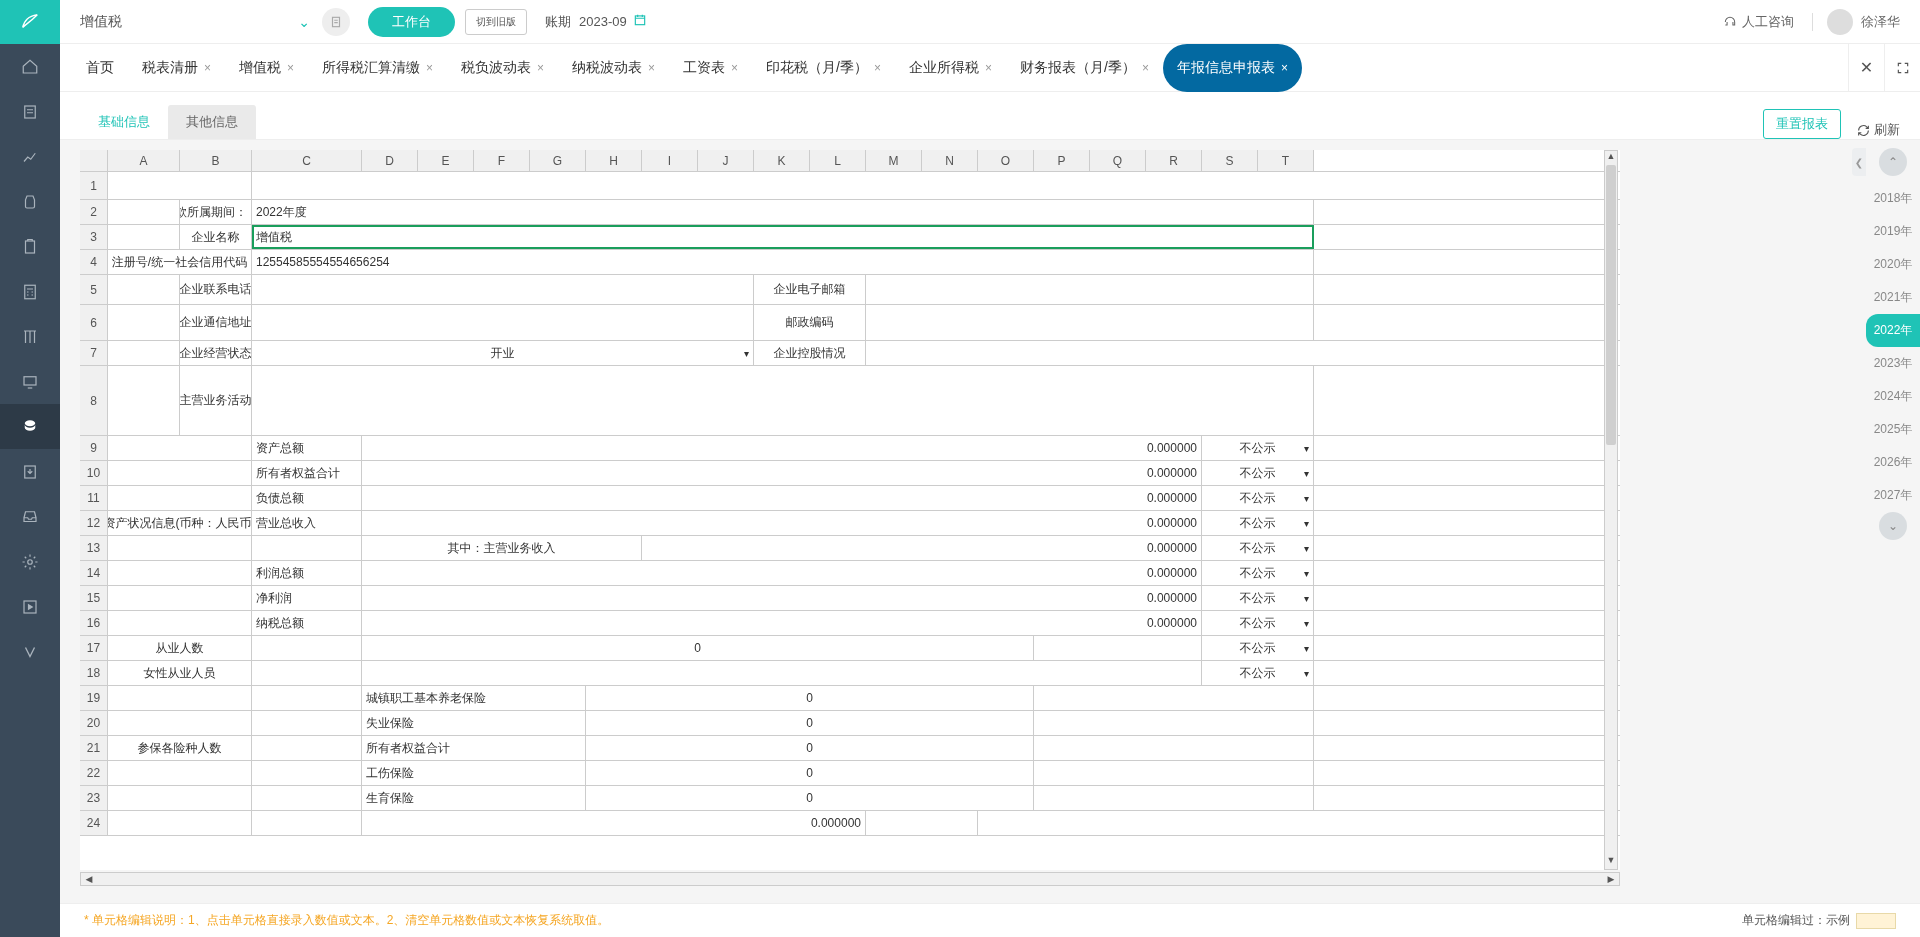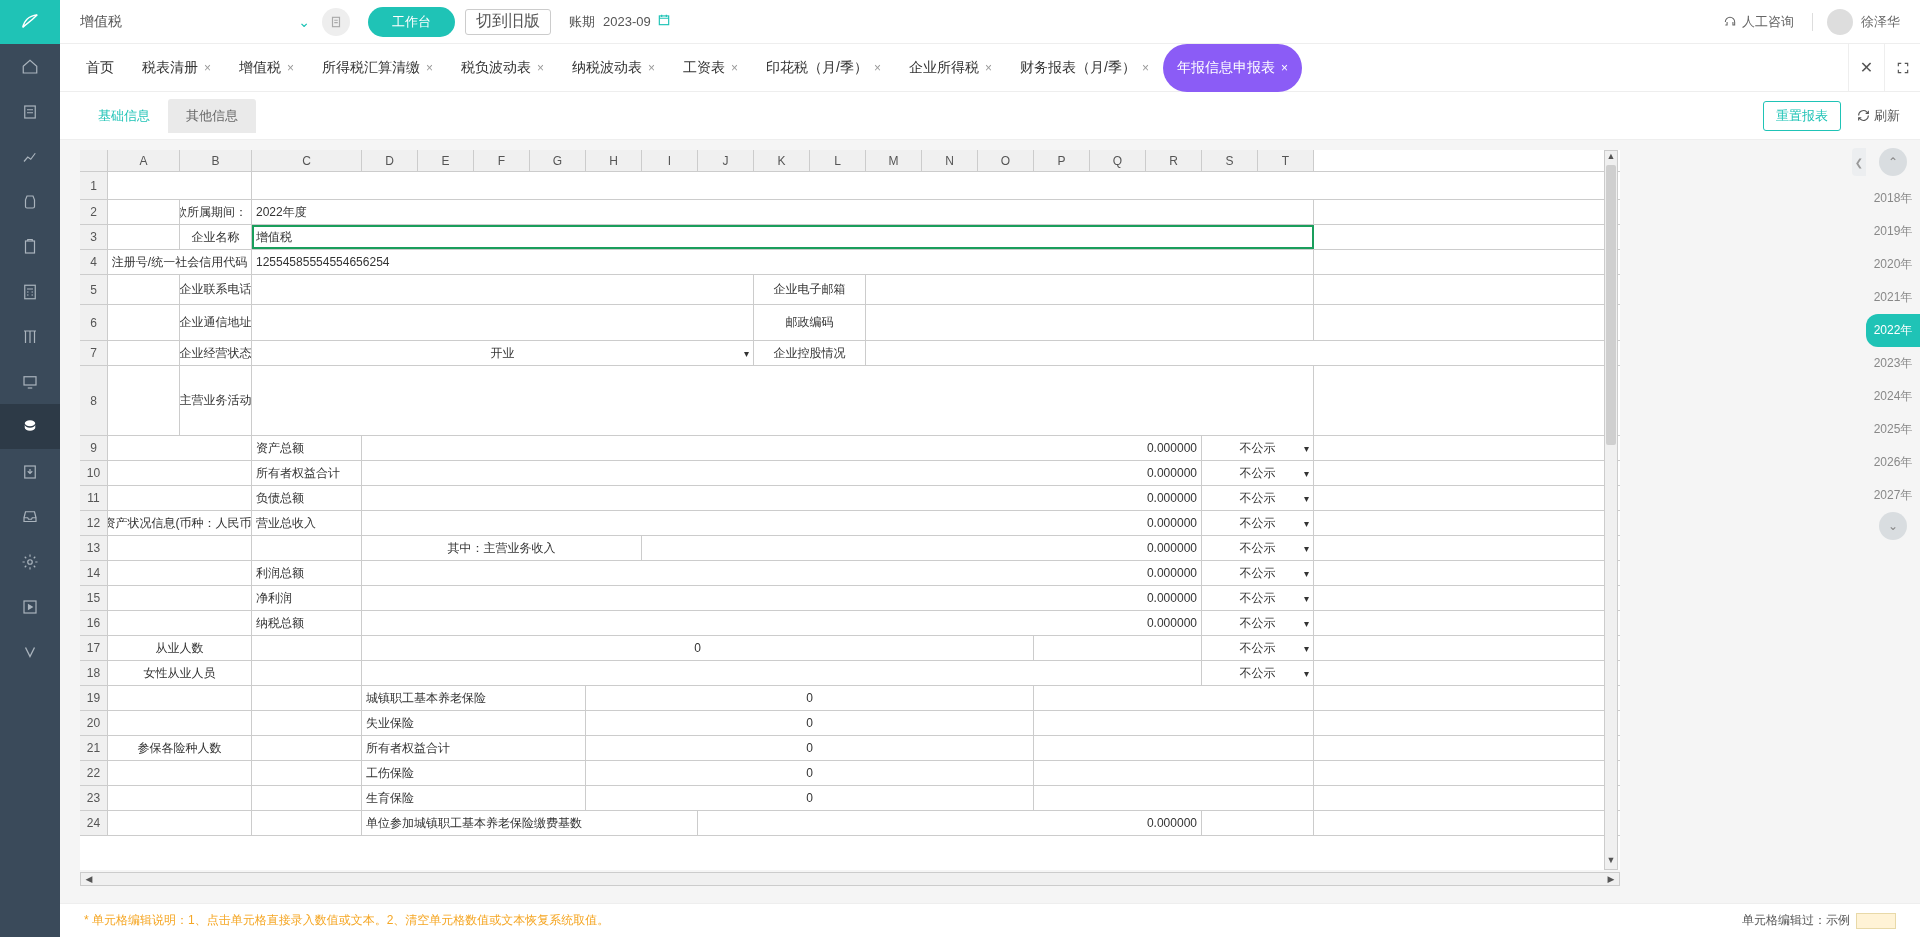--- a/index.html
+++ b/index.html
@@ -18,7 +18,7 @@
 .header .company-select .chev { margin-left:auto; color:#1fc3b6; }
 .header .round-btn { width:28px; height:28px; border-radius:50%; background:#eee; margin-left:12px; display:flex; align-items:center; justify-content:center; color:#aaa; }
 .header .pill { margin-left:18px; height:30px; border-radius:15px; background:#1fc3b6; color:#fff; padding:0 24px; display:flex; align-items:center; font-size:13px; cursor:pointer; }
-.header .switch-old { margin-left:10px; height:26px; border:1px solid #ccc; padding:0 10px; display:flex; align-items:center; font-size:16px; color:#555; border-radius:3px; cursor:pointer; }
+.header .switch-old { margin-left:10px; height:26px; border:1px solid #ccc; padding:0 10px; display:flex; align-items:center; font-size:10px; color:#555; border-radius:3px; cursor:pointer; }
 .header .period-label { margin-left:18px; font-size:13px; color:#555; }
 .header .period-val { margin-left:8px; font-size:13px; color:#555; }
 .header .cal-icon { margin-left:6px; color:#1fc3b6; }

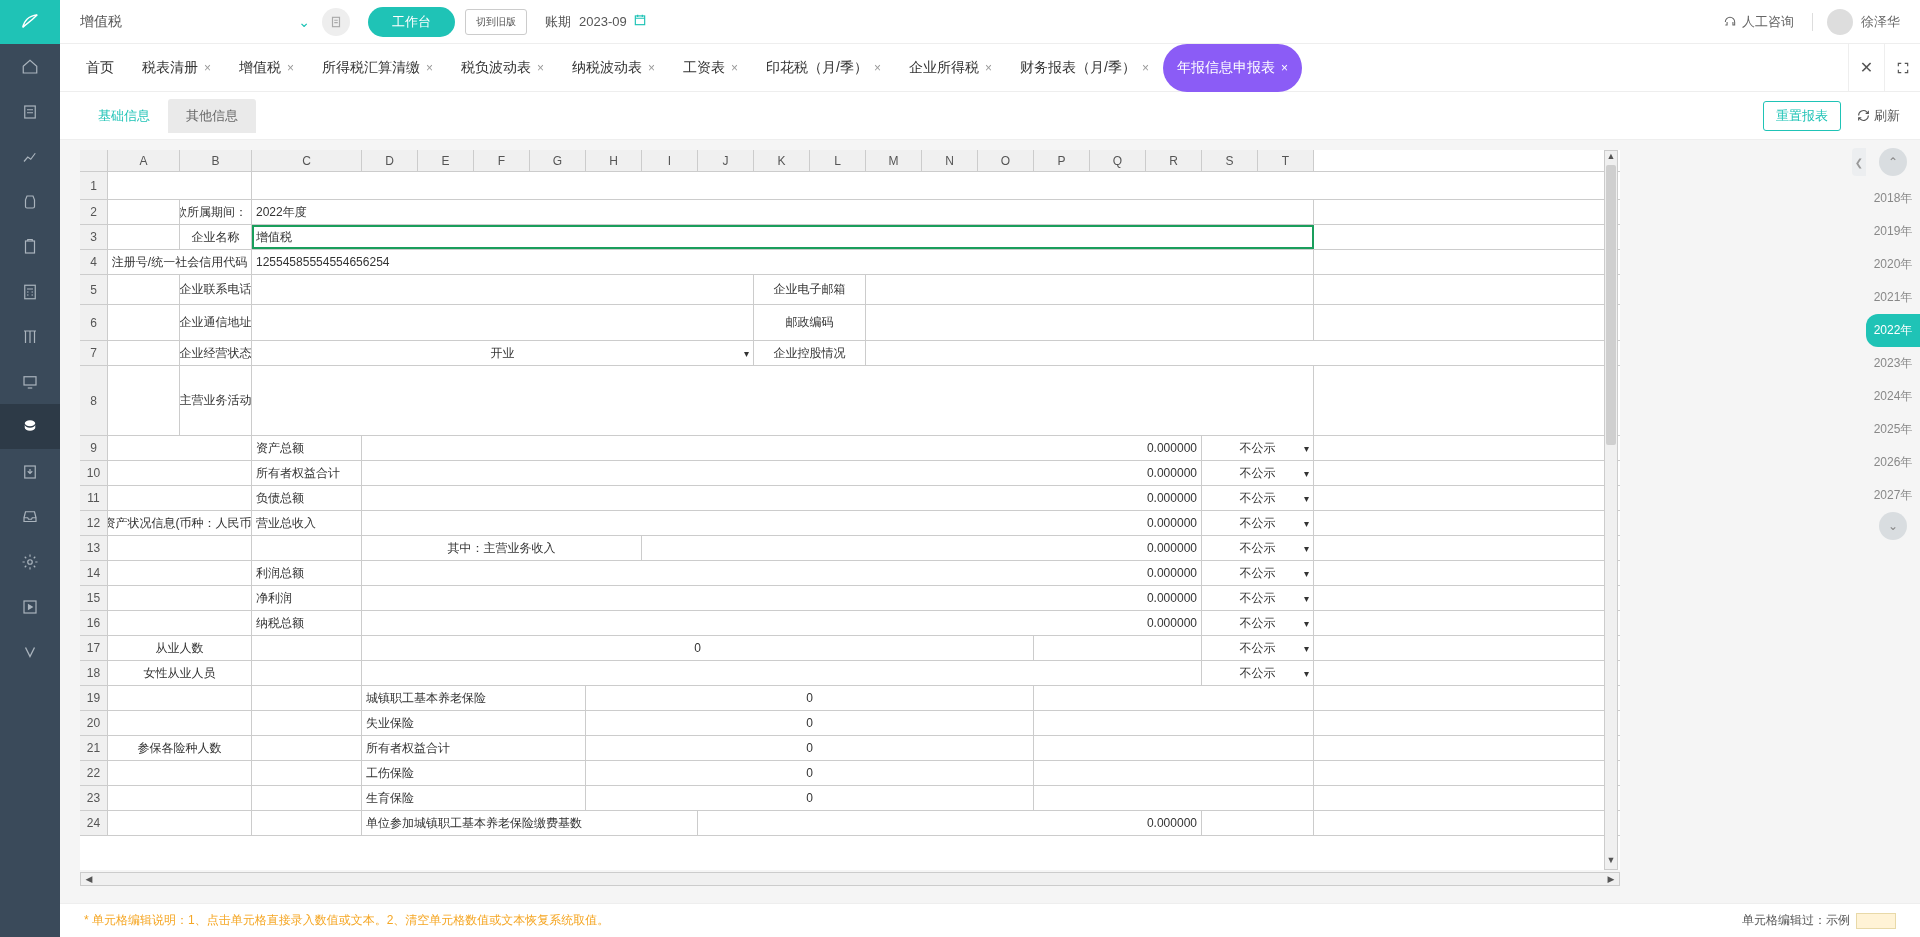--- a/index.html
+++ b/index.html
@@ -33,7 +33,7 @@
 .tabstrip { position:absolute; left:60px; top:44px; right:0; height:48px; background:#fff; display:flex; align-items:center; padding-left:12px; border-bottom:1px solid #eee; }
 .tabstrip .tab { padding:0 14px; height:48px; display:flex; align-items:center; font-size:14px; color:#333; cursor:pointer; white-space:nowrap; }
 .tabstrip .tab .close { margin-left:6px; color:#999; font-size:12px; }
-.tabstrip .tab.active { background:#8b5cf6; color:#fff;border-radius:24px; }
+.tabstrip .tab.active { background:#0369a1; color:#fff;border-radius:24px; }
 .tabstrip .tab.active .close { color:#fff; }
 .tabstrip .tab-spacer { flex:1; }
 .tabstrip .tab-action { width:36px; height:48px; display:flex; align-items:center; justify-content:center; color:#555; cursor:pointer; border-left:1px solid #eee; }

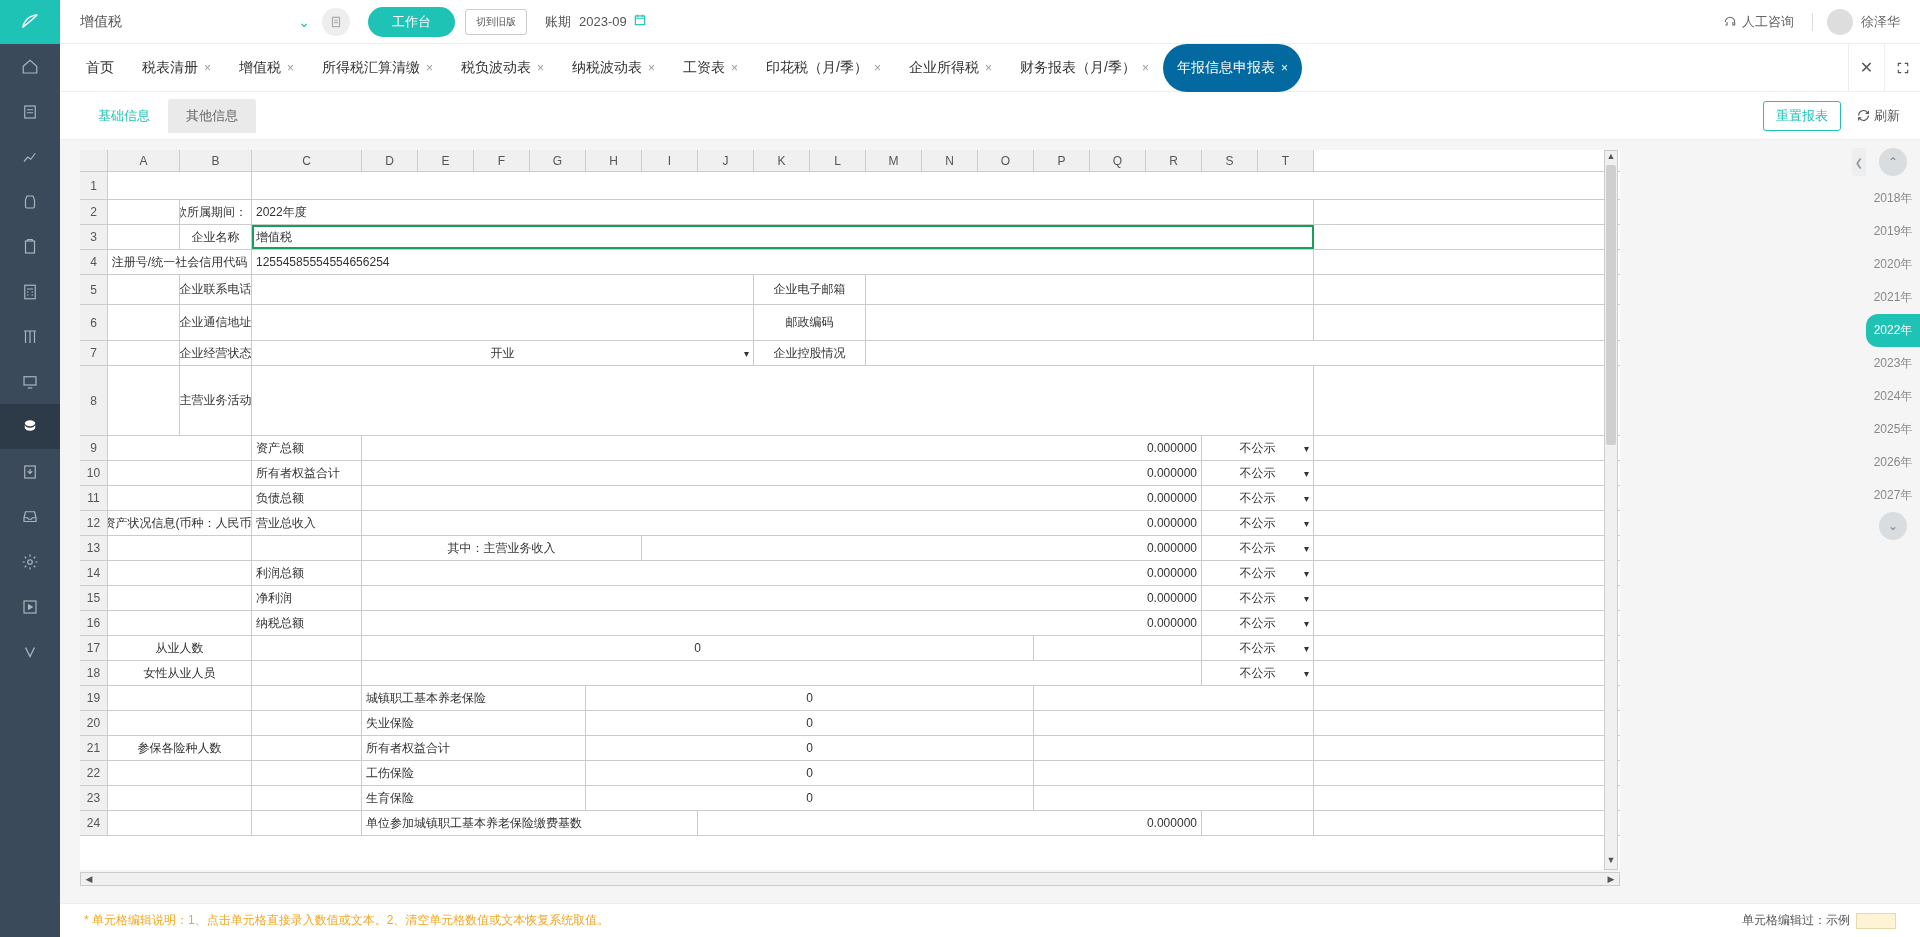--- a/index.html
+++ b/index.html
@@ -39,7 +39,7 @@
 .tabstrip .tab-action { width:36px; height:48px; display:flex; align-items:center; justify-content:center; color:#555; cursor:pointer; border-left:1px solid #eee; }
 
 
-.subrow { position:absolute; left:60px; top:92px; right:0; height:48px; background:#fff; display:flex; align-items:center; padding:0 20px; border-bottom:1px solid #eee; }
+.subrow { position:absolute; left:60px; top:92px; right:0; height:48px; background:#fff; display:flex; align-items:flex-end; padding:0 20px; border-bottom:1px solid #eee; }
 .subrow .subtab { padding:0 18px; height:34px; display:flex; align-items:center; font-size:13px; cursor:pointer; border-top-left-radius:3px; border-top-right-radius:3px; }
 .subrow .subtab.active { color:#1fc3b6; background:#fff; }
 .subrow .subtab.inactive { background:#eaeaea; color:#666; }

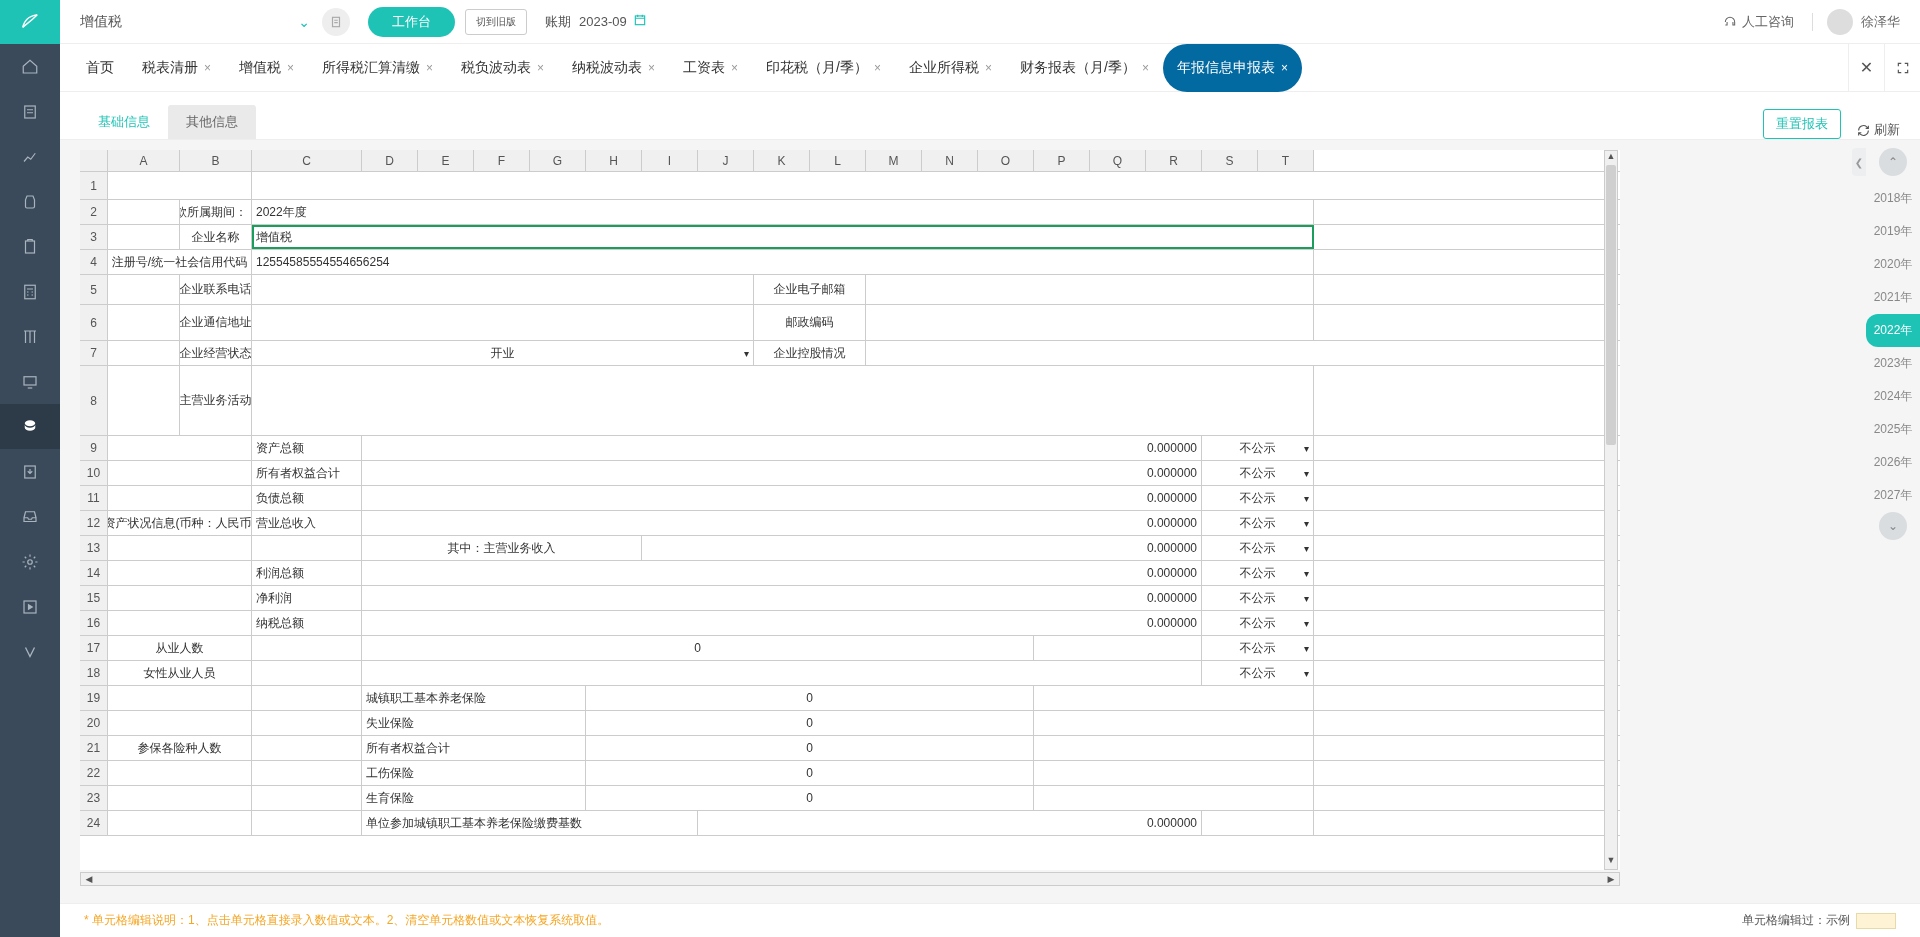--- a/index.html
+++ b/index.html
@@ -474,7 +474,6 @@
       <div class="rh">24</div>
       <div class="cell " style="width:144px"></div>
       <div class="cell " style="width:110px"></div>
-      <div class="cell " style="width:336px">单位参加城镇职工基本养老保险缴费基数</div>
       <div class="cell right" style="width:504px">0.000000</div>
       <div class="cell " style="width:112px"></div>
     </div>

